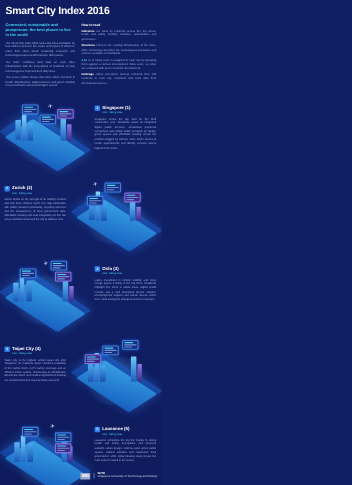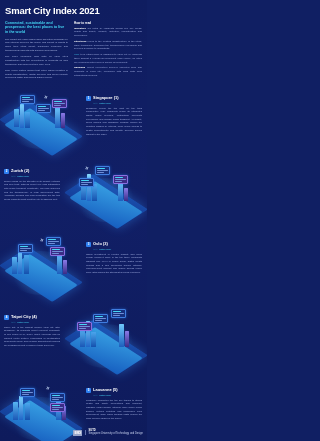--- a/index.html
+++ b/index.html
@@ -77,7 +77,7 @@
 <div class="page">
 
   <div class="header">
-    <div class="title">Smart City Index 2021</div>
+    <div class="title">Smart City Index 2016</div>
     <div class="hcols">
       <div class="hleft">
         <div class="subtitle">Connected, sustainable and prosperous: the best places to live in the world</div>

